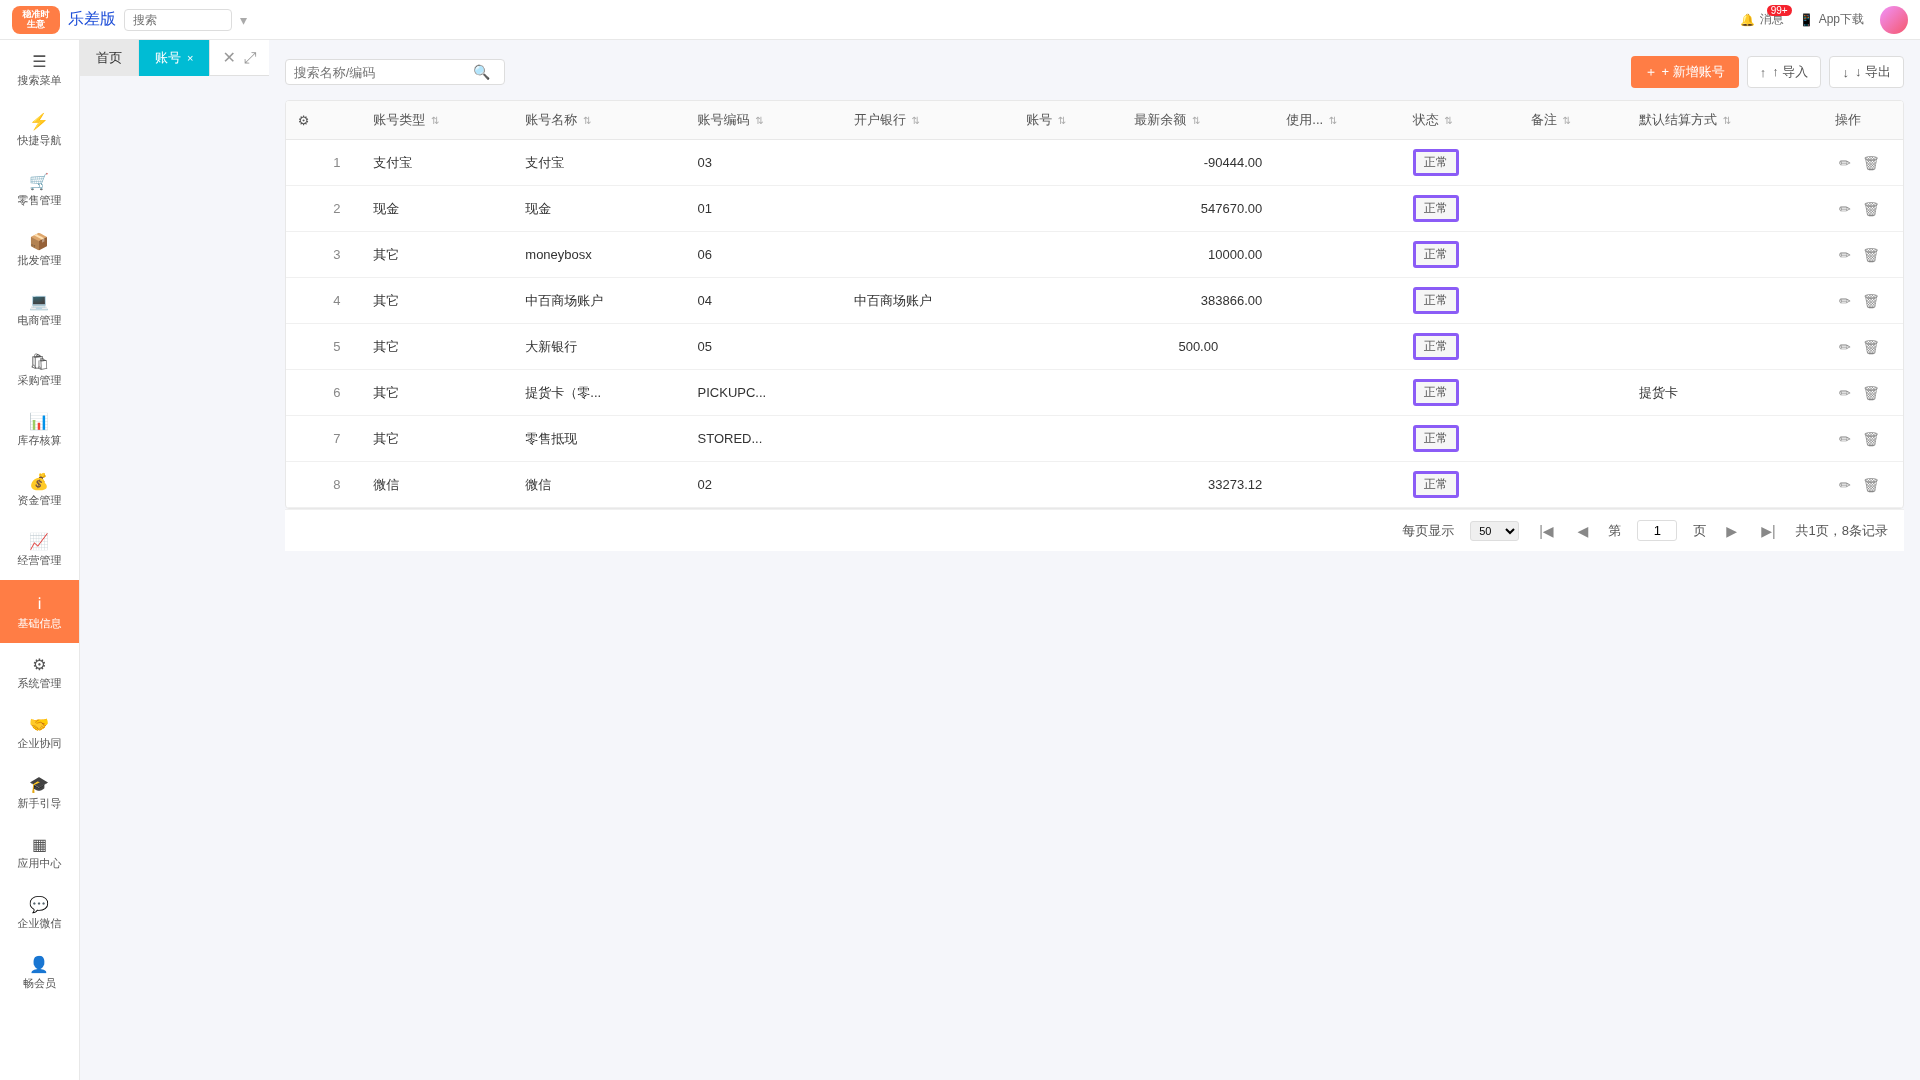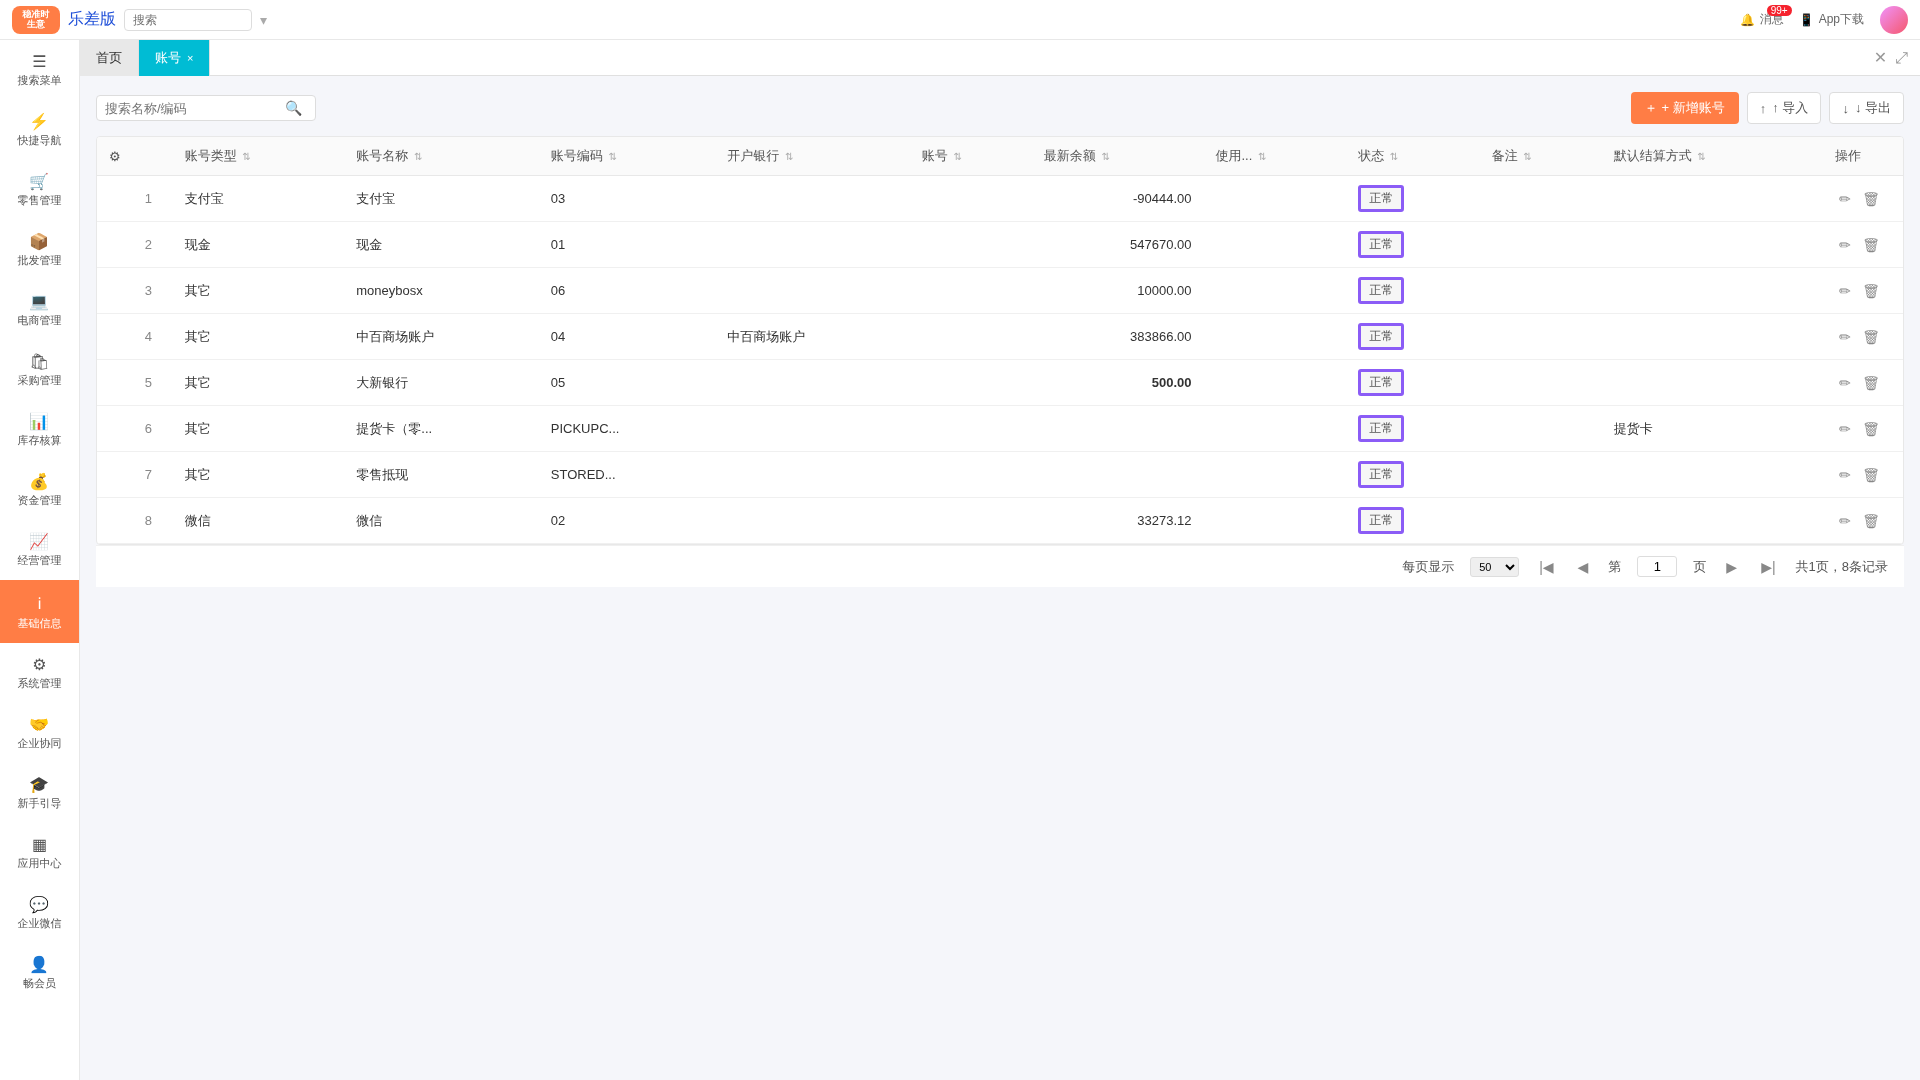--- a/index.html
+++ b/index.html
@@ -10,7 +10,7 @@
     .topbar-left { display: flex; align-items: center; gap: 8px; }
     .logo { width: 48px; height: 28px; background: #ff7d45; border-radius: 8px; display: flex; align-items: center; justify-content: center; color: #fff; font-size: 10px; font-weight: bold; }
     .brand-name { font-size: 16px; color: #1d4ed8; text-align: center; }
-    .search-top { border: 1px solid #ddd; border-radius: 4px; padding: 3px 8px; font-size: 12px; width: 128px; color: #999; }
+    .search-top { border: 1px solid #ddd; border-radius: 4px; padding: 3px 8px; font-size: 12px; width: 108px; color: #999; }
     .topbar-right { display: flex; align-items: center; gap: 16px; }
     .msg-btn { display: flex; align-items: center; gap: 4px; font-size: 12px; color: #666; position: relative; }
     .badge { background: #f5222d; color: #fff; font-size: 10px; border-radius: 8px; padding: 0 4px; min-width: 16px; text-align: center; position: absolute; top: -6px; right: -8px; }

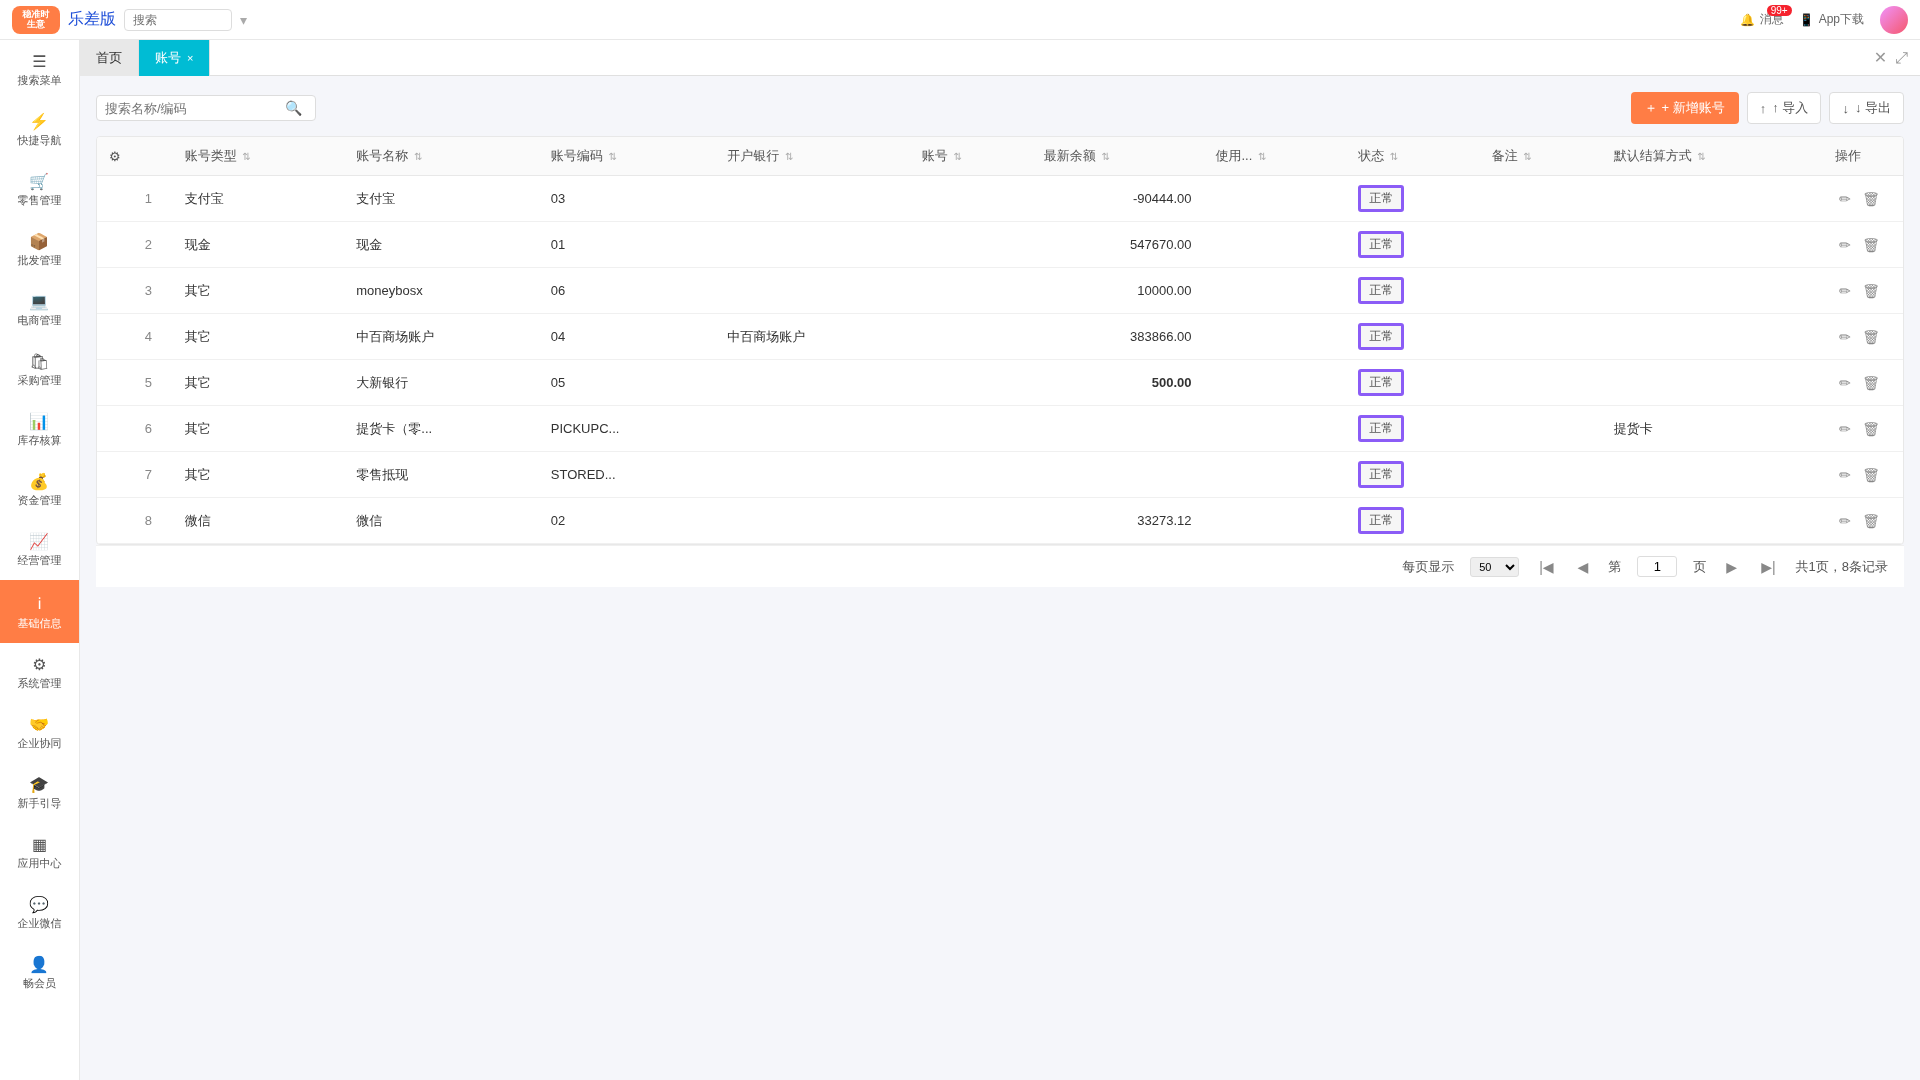--- a/index.html
+++ b/index.html
@@ -27,7 +27,7 @@
     .sidebar-item .icon { font-size: 16px; display: block; margin-bottom: 2px; }
 
     
-    .content-area { flex: 1; display: flex; flex-direction: column; overflow: hidden; background: #f5f6fa; }
+    .content-area { flex: 1; display: flex; flex-direction: row; overflow: hidden; background: #f5f6fa; }
 
     
     .tab-bar { display: flex; align-items: center; background: #fff; border-bottom: 1px solid #e0e0e0; padding: 0 0; height: 36px; }

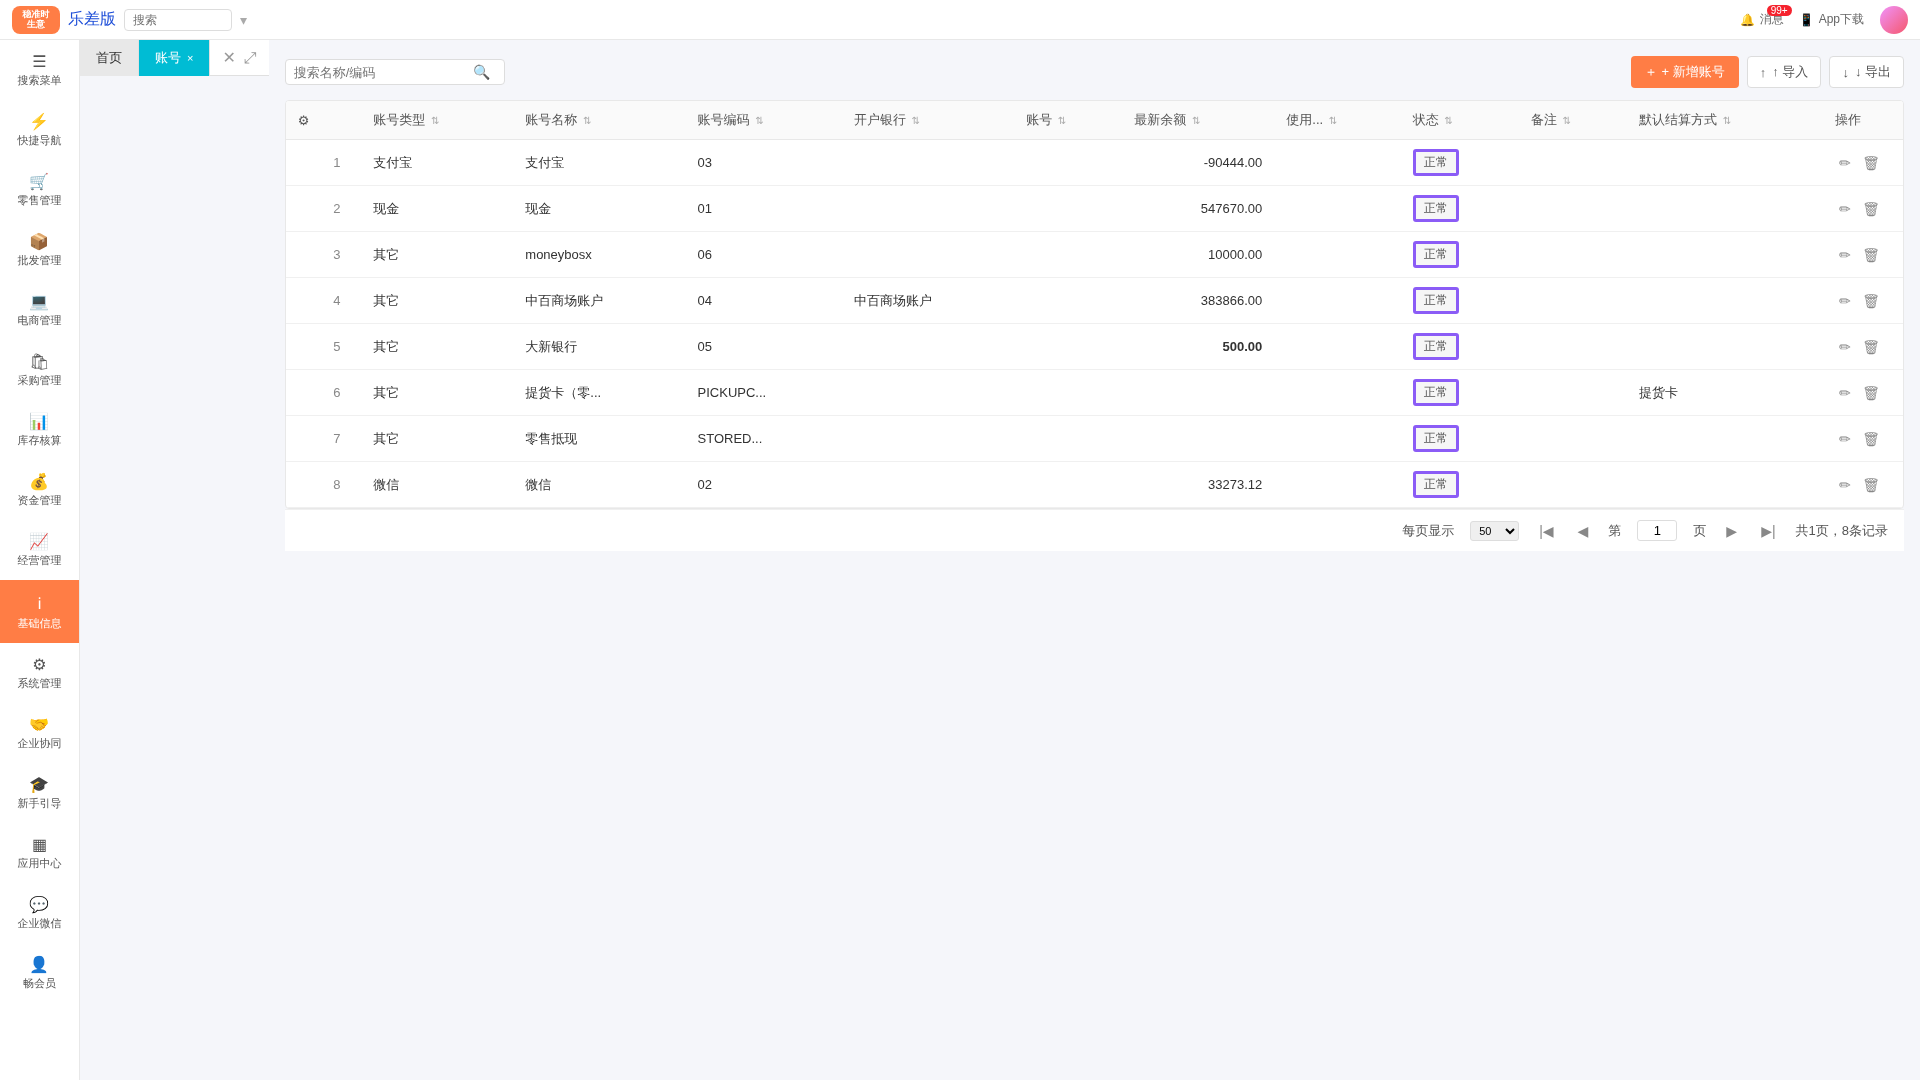--- a/index.html
+++ b/index.html
@@ -303,7 +303,7 @@
     <td>05</td>
     <td></td>
     <td></td>
-    <td style="text-align:right;font-weight:bold;">500.00</td>
+    <td style="text-align:center;">500.00</td>
     <td></td>
     <td><span class="status-badge">正常</span></td>
     <td></td>

